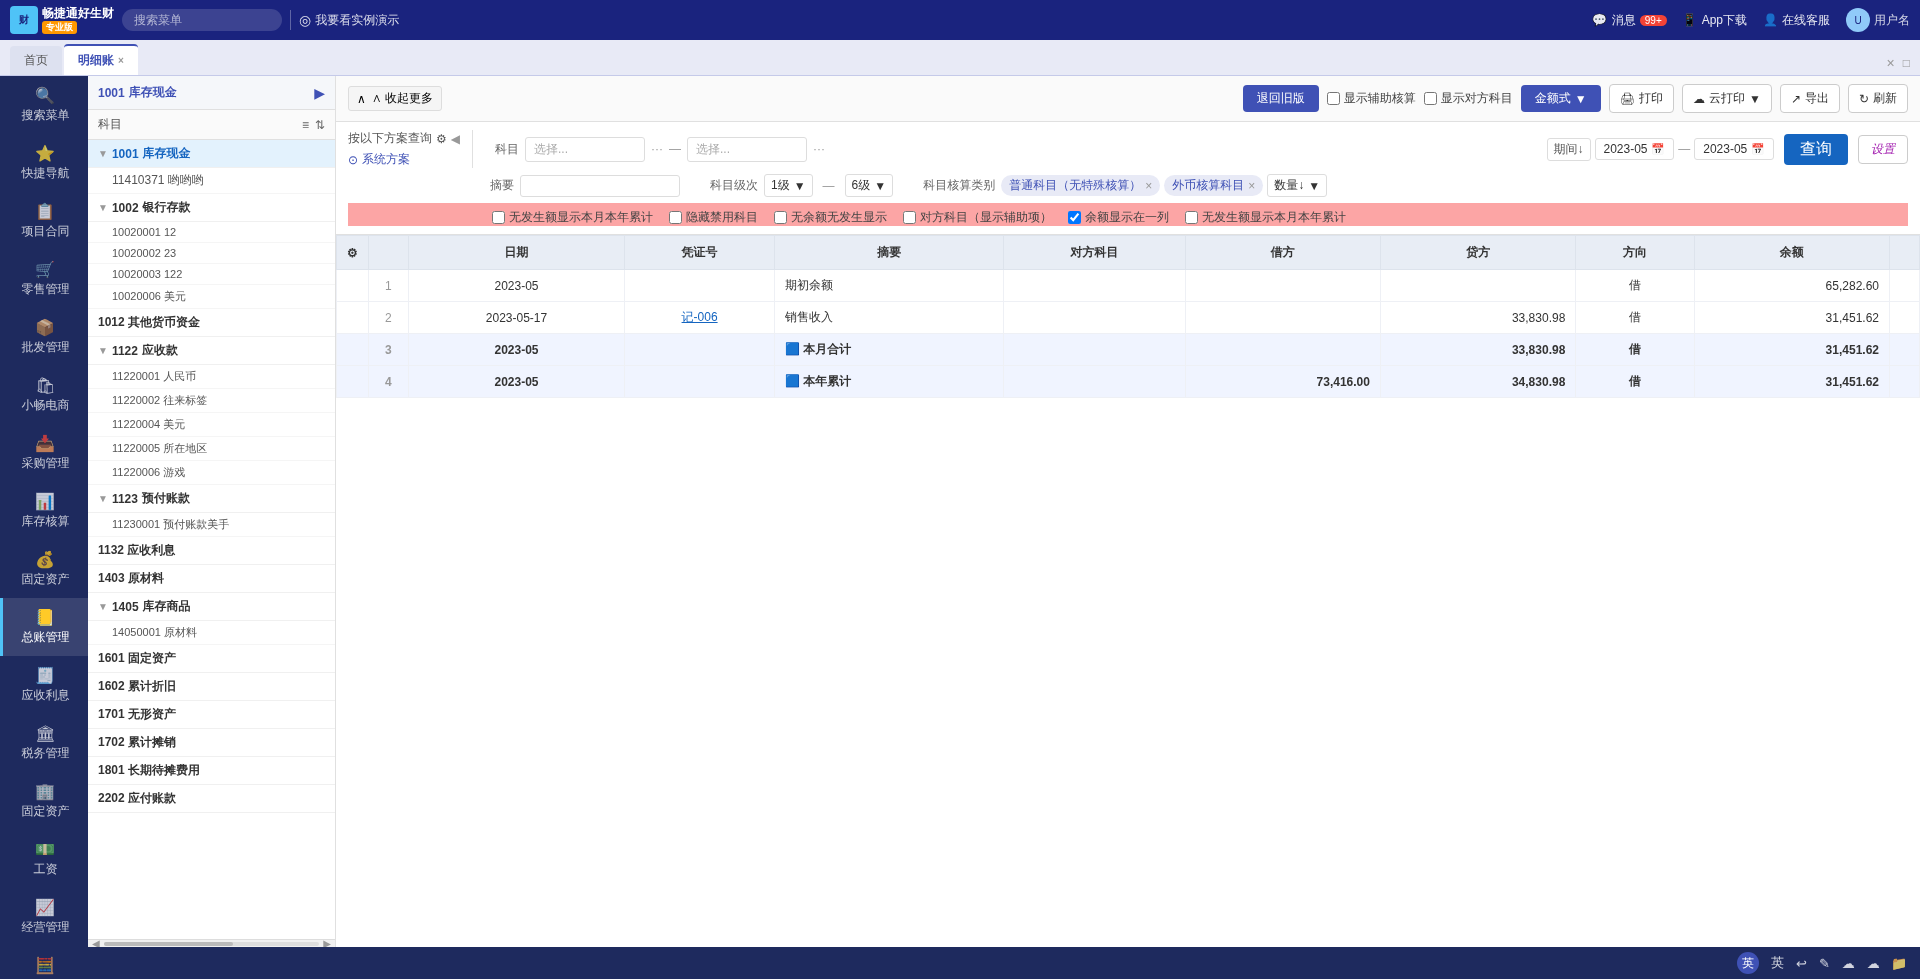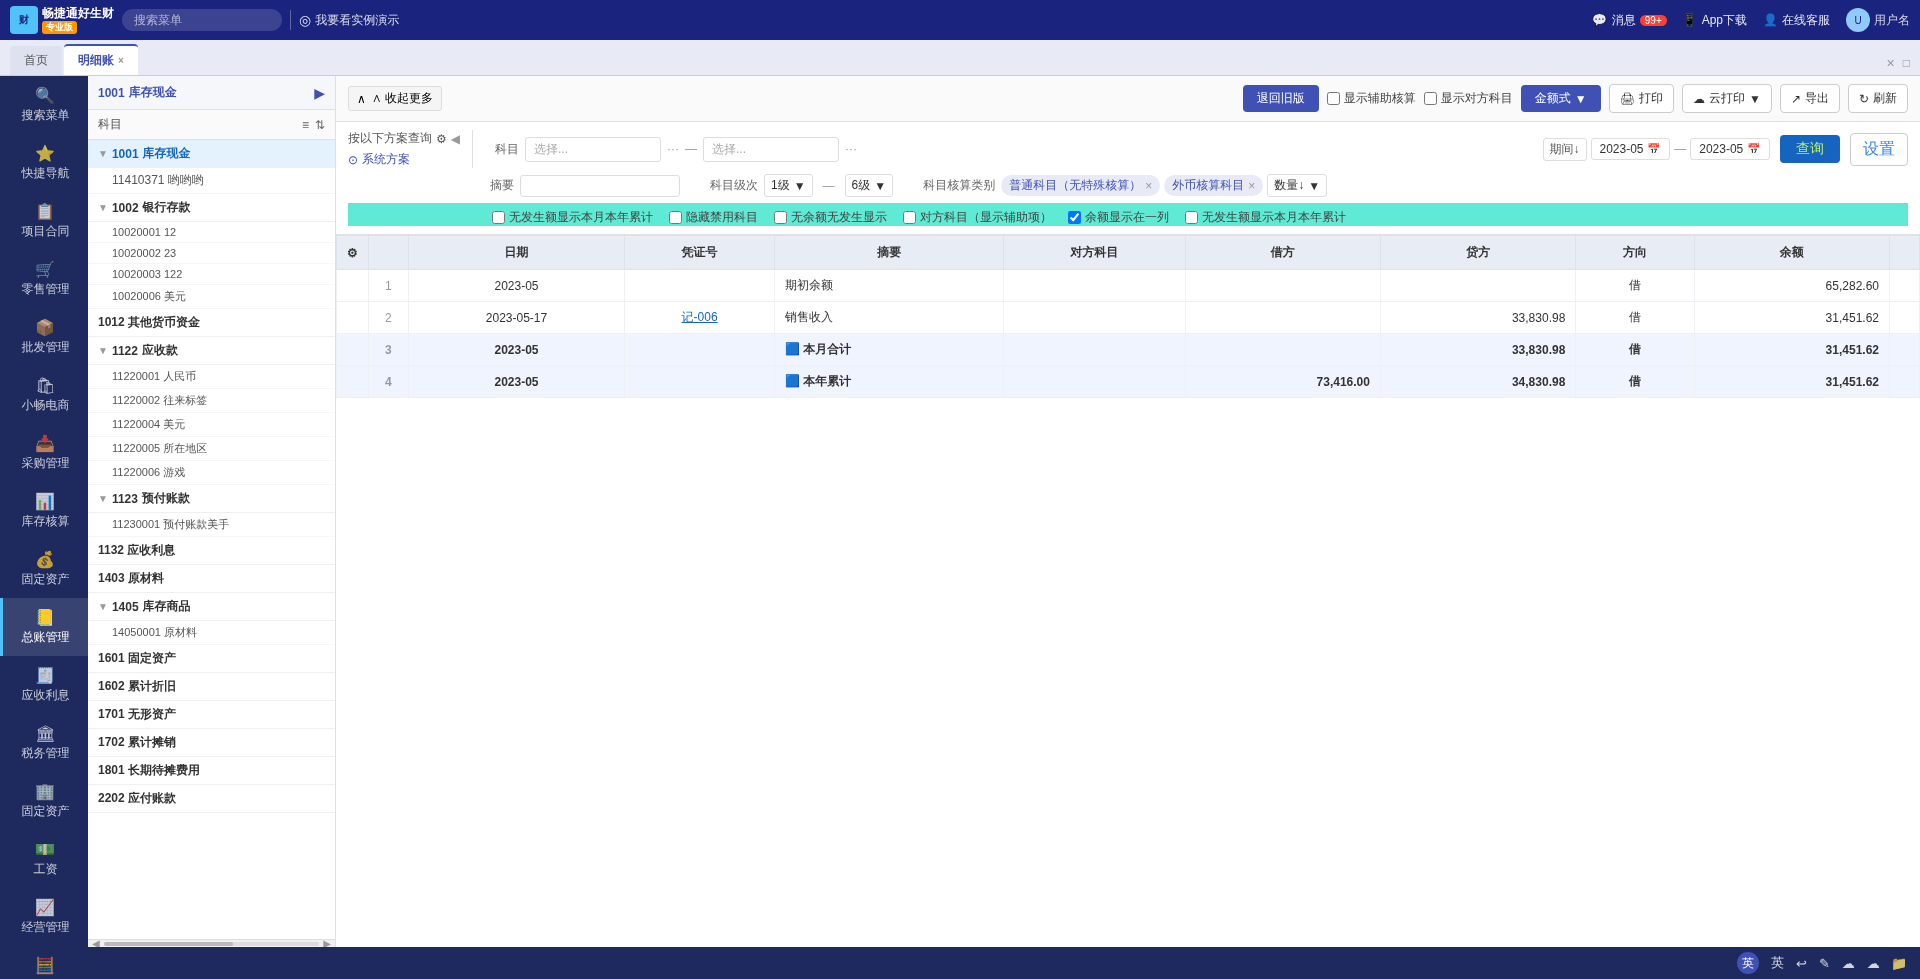--- a/index.html
+++ b/index.html
@@ -98,7 +98,7 @@
     .top-filter-row { display: flex; align-items: center; gap: 10px; }
     .filter-field { display: flex; align-items: center; gap: 6px; }
     .filter-field-label { color: #666; font-size: 12px; white-space: nowrap; }
-    .filter-field-input { border: 1px solid #ddd; border-radius: 3px; padding: 3px 8px; font-size: 12px; color: #aaa; width: 136px; cursor: pointer; }
+    .filter-field-input { border: 1px solid #ddd; border-radius: 3px; padding: 3px 8px; font-size: 12px; color: #aaa; width: 120px; cursor: pointer; }
     .filter-field-dots { color: #999; font-size: 12px; }
     .filter-period { display: flex; align-items: center; gap: 4px; }
     .period-label { color: #666; font-size: 12px; }

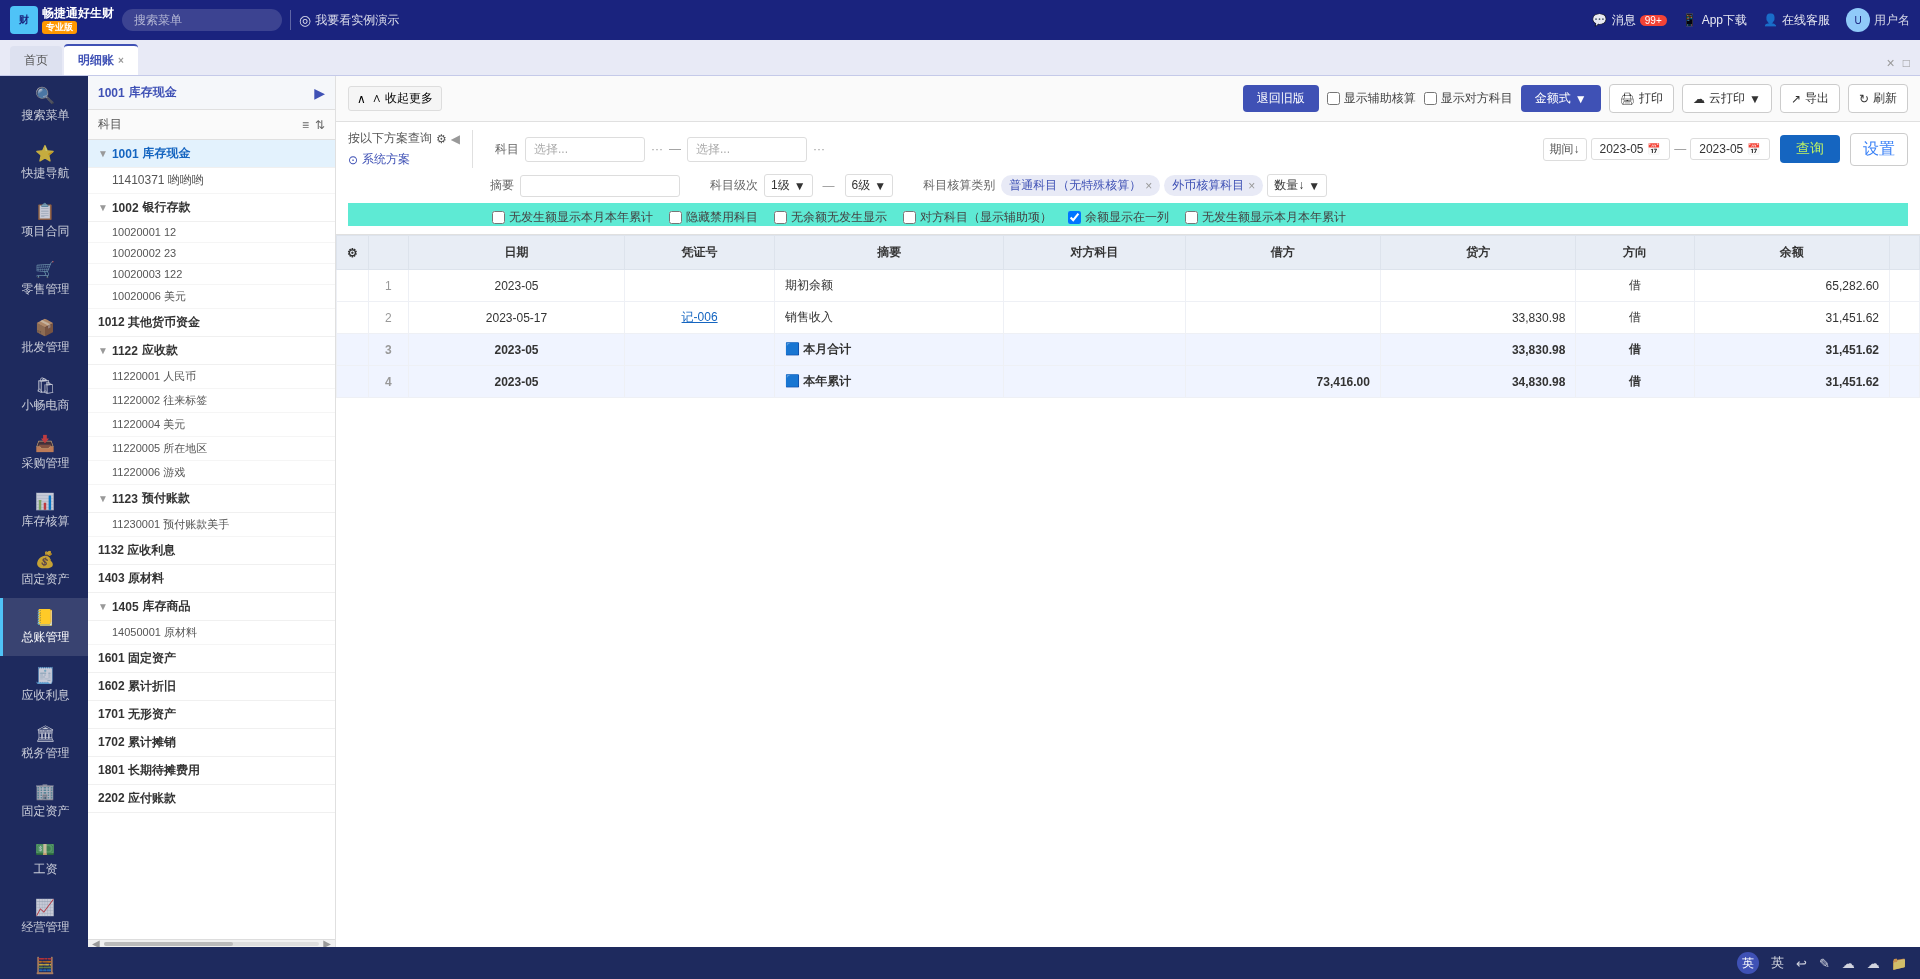--- a/index.html
+++ b/index.html
@@ -61,7 +61,7 @@
     .toolbar-spacer { flex: 1; }
     .tag { background: #e8eaf6; color: #3f51b5; padding: 2px 8px; border-radius: 12px; font-size: 11px; display: flex; align-items: center; gap: 4px; }
     .tag-close { cursor: pointer; color: #999; }
-    .query-btn { background: #1565c0; color: #bef264; border: none; padding: 5px 16px; border-radius: 4px; cursor: pointer; font-size: 14px; }
+    .query-btn { background: #1565c0; color: #ffffff; border: none; padding: 5px 16px; border-radius: 4px; cursor: pointer; font-size: 16px; }
     .settings-btn { background: white; color: #3b82f6; border: 1px solid #ccc; padding: 5px 12px; border-radius: 4px; cursor: pointer; font-size: 16px; }
 
     

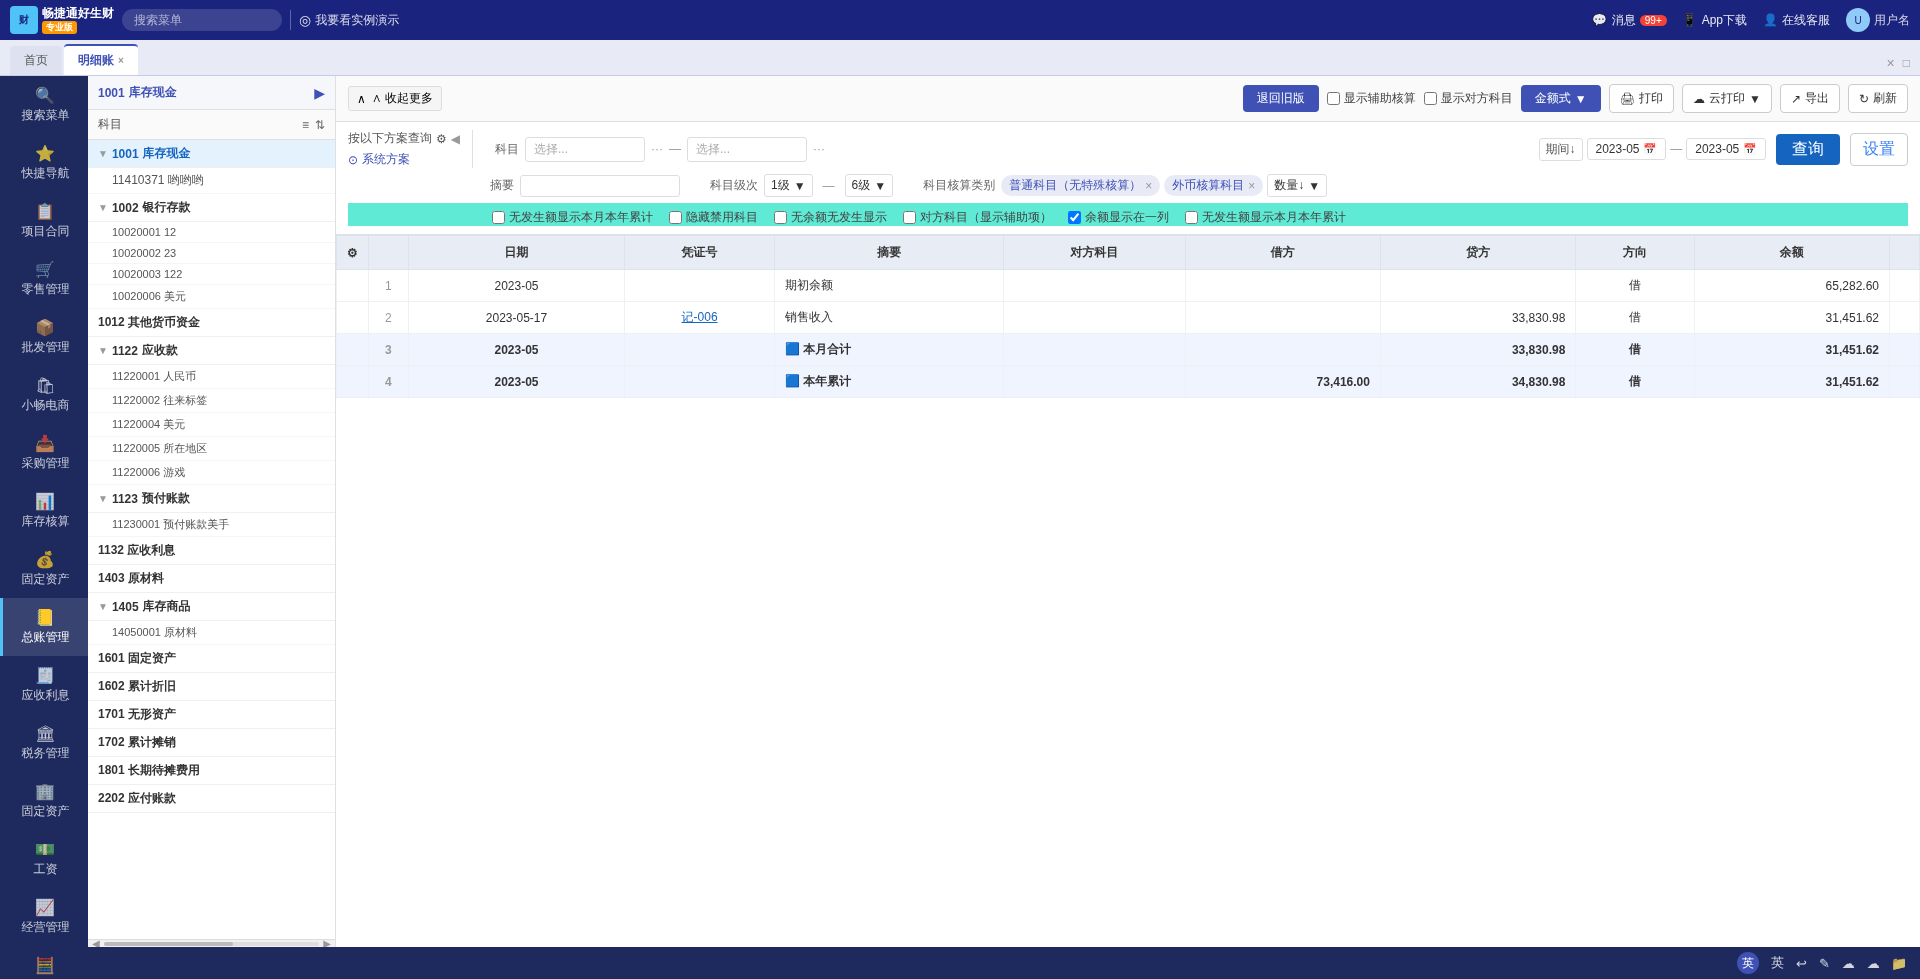--- a/index.html
+++ b/index.html
@@ -62,7 +62,7 @@
     .tag { background: #e8eaf6; color: #3f51b5; padding: 2px 8px; border-radius: 12px; font-size: 11px; display: flex; align-items: center; gap: 4px; }
     .tag-close { cursor: pointer; color: #999; }
     .query-btn { background: #1565c0; color: #ffffff; border: none; padding: 5px 16px; border-radius: 4px; cursor: pointer; font-size: 16px; }
-    .settings-btn { background: white; color: #3b82f6; border: 1px solid #ccc; padding: 5px 12px; border-radius: 4px; cursor: pointer; font-size: 16px; }
+    .settings-btn { background: white; color: #a21caf; border: 1px solid #ccc; padding: 5px 12px; border-radius: 4px; cursor: pointer; font-size: 12px; font-style: italic; }
 
     
     .options-row { padding: 6px 12px; border-bottom: 1px solid #e0e0e0; display: flex; align-items: center; gap: 16px; background: #fafafa; flex-shrink: 0; flex-wrap: wrap; }

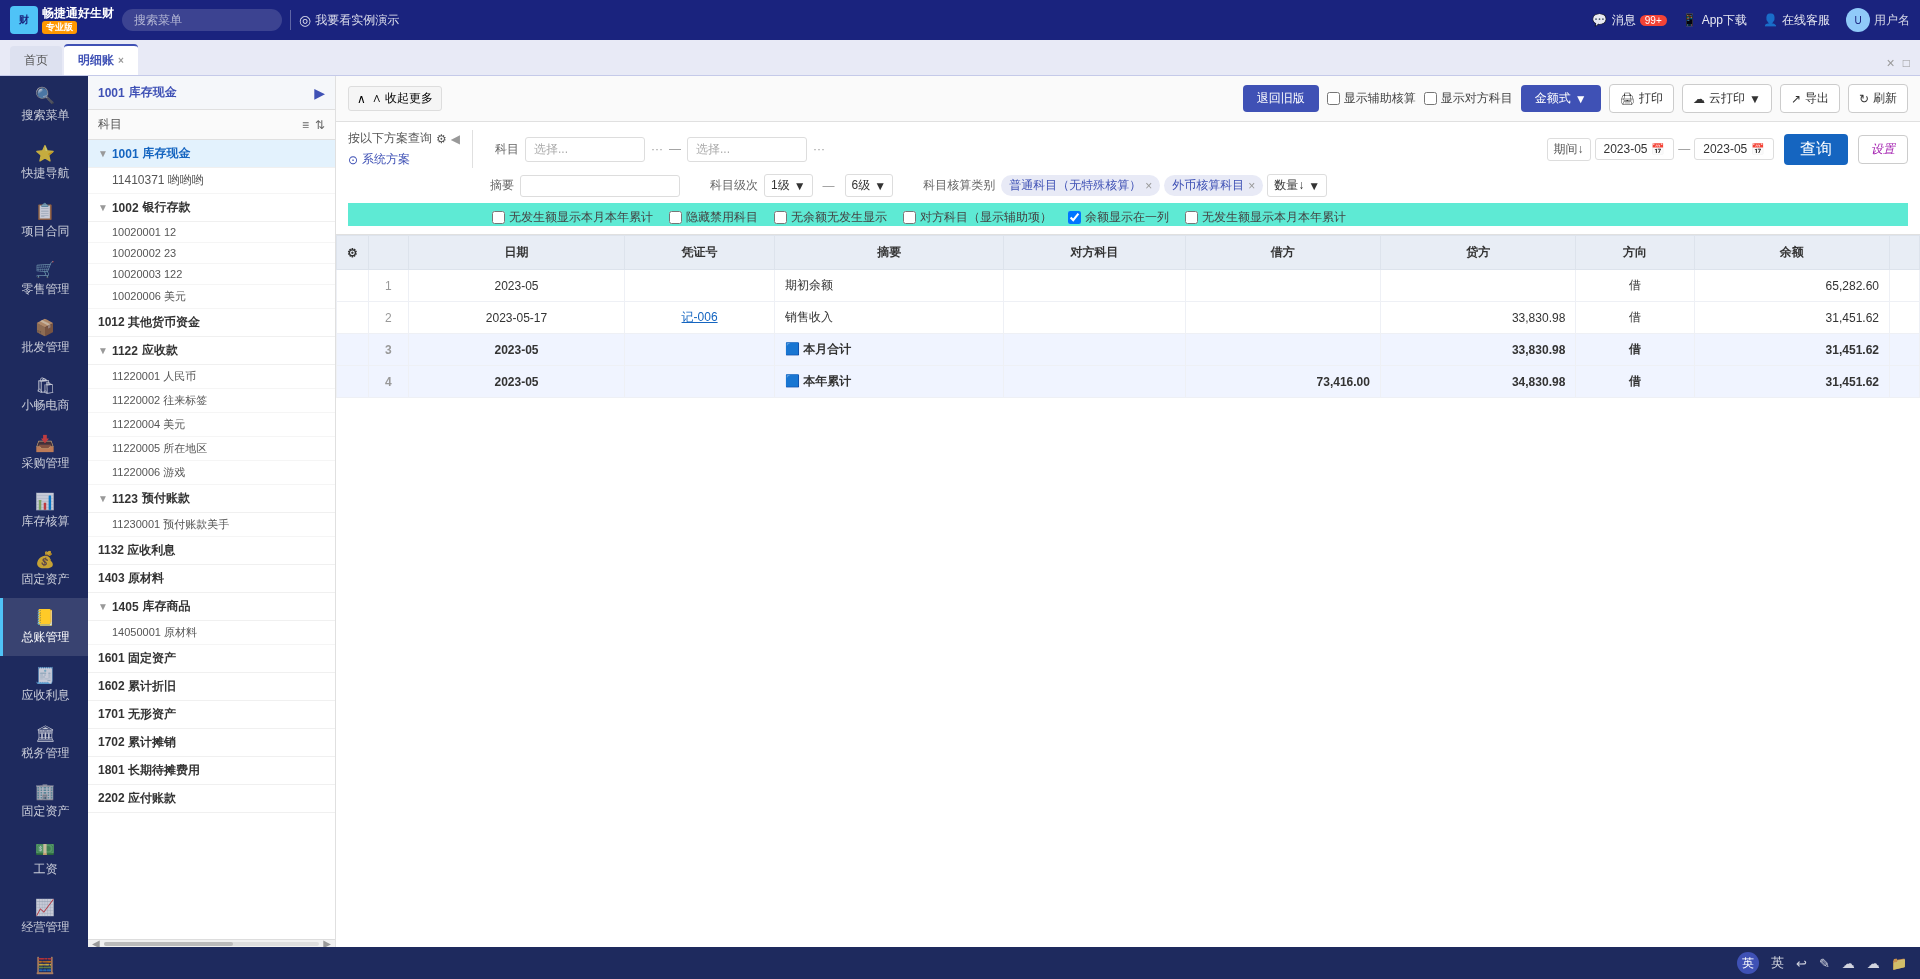--- a/index.html
+++ b/index.html
@@ -462,7 +462,7 @@
             </div>
           </div>
 
-          <div class="options-row" style="padding:6px 12px 0 144px;border-bottom:none;background:#5eead4;display:flex;align-items:center;gap:16px;flex-wrap:wrap;margin-top:6px;">
+          <div class="options-row" style="padding:6px 12px 0 144px;border-bottom:none;background:#fca5a5;display:flex;align-items:center;gap:16px;flex-wrap:wrap;margin-top:6px;">
             <label class="option-checkbox">
               <input type="checkbox" style="">
               <span>无发生额显示本月本年累计</span>

